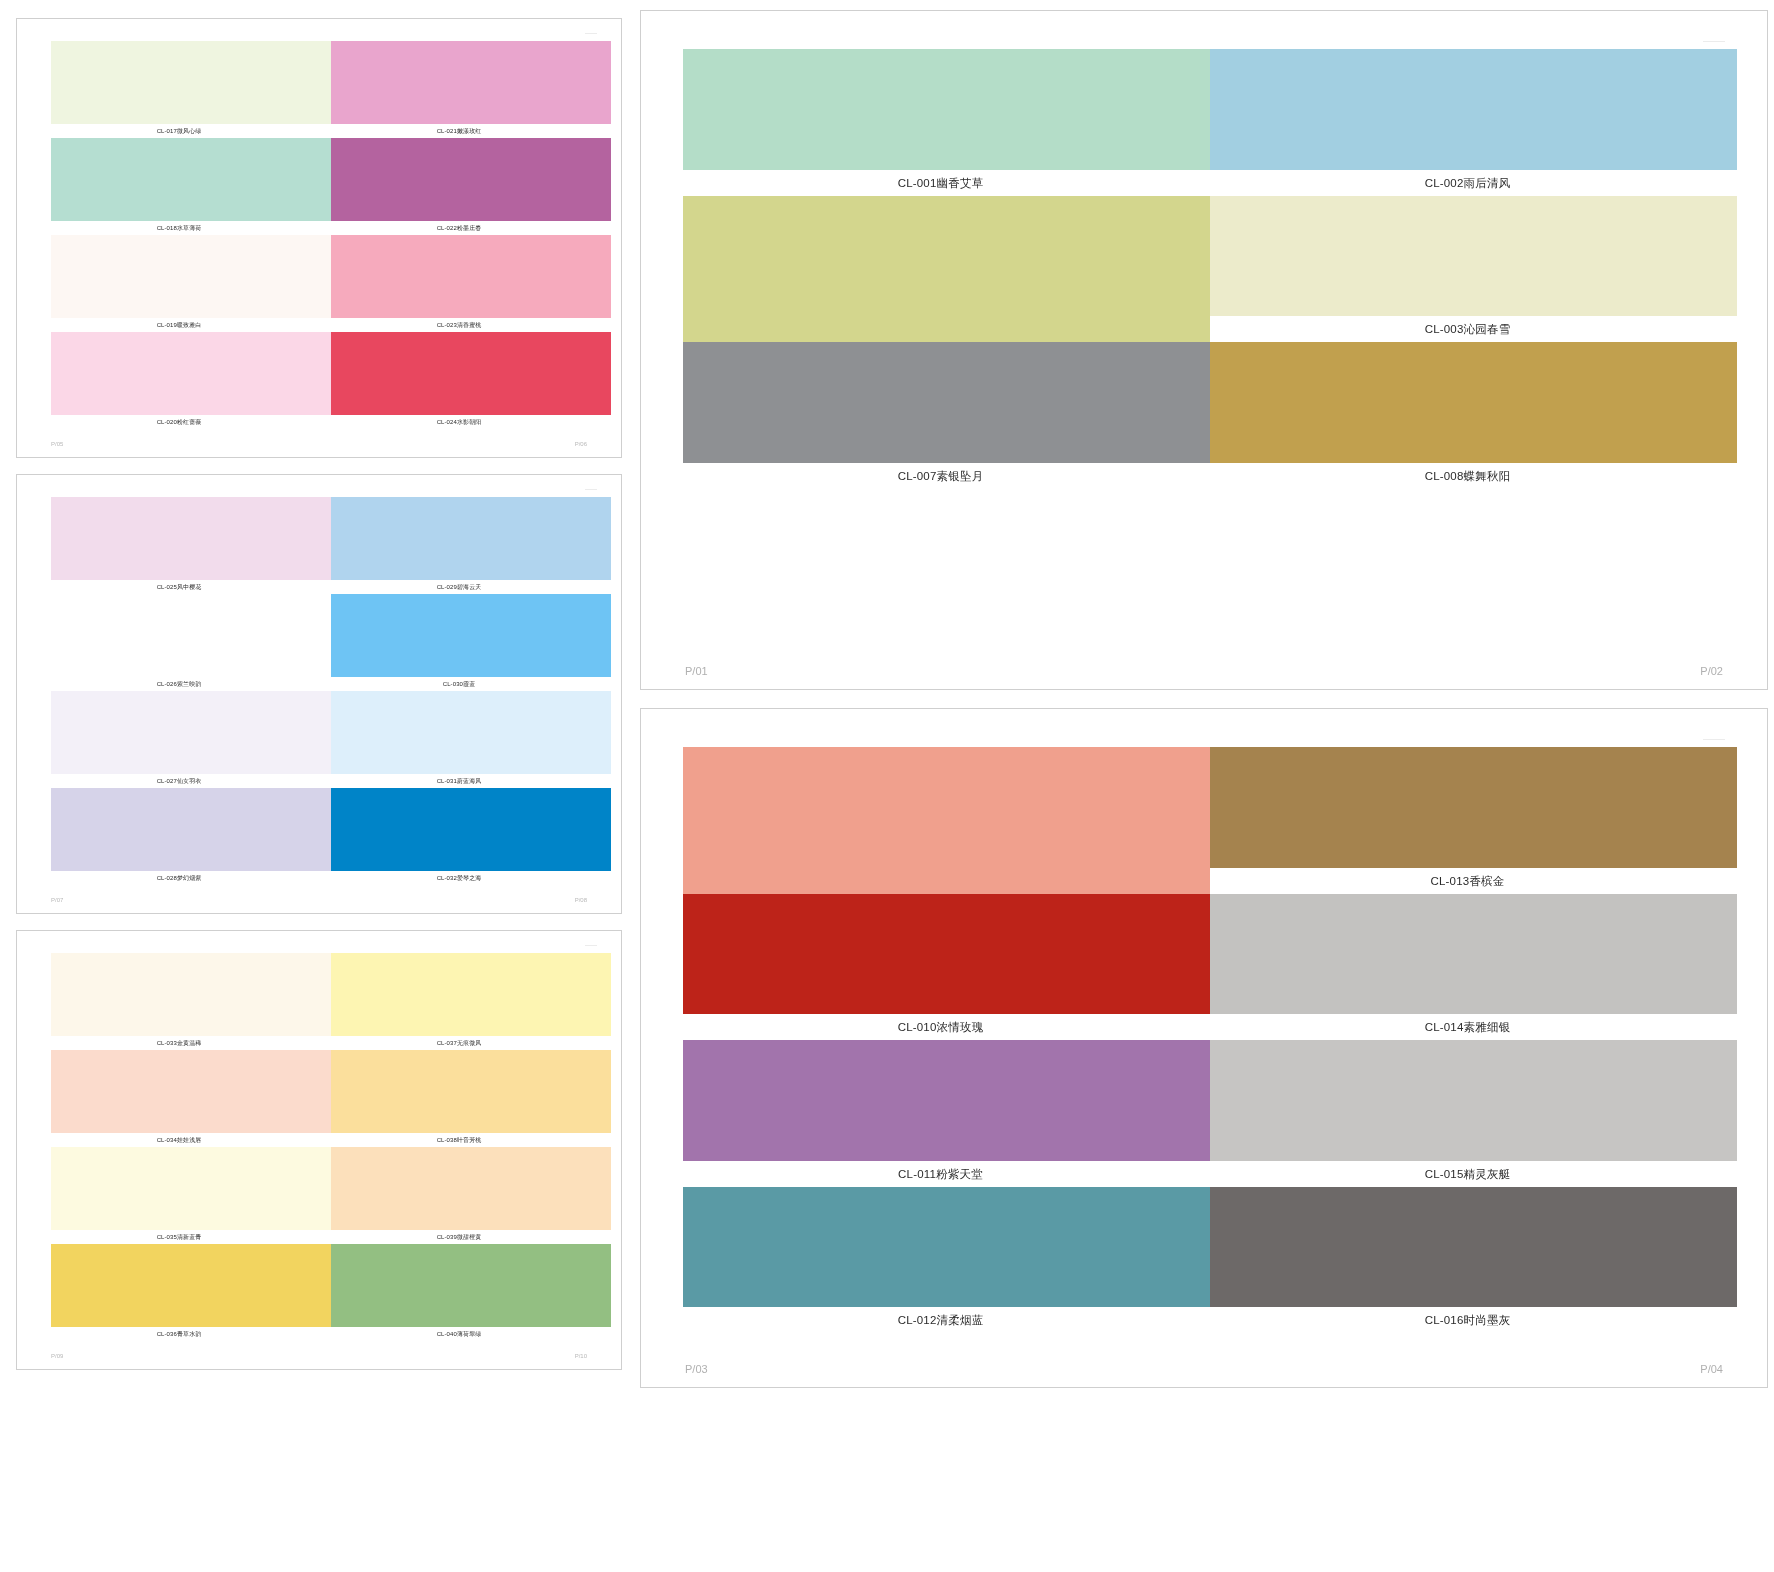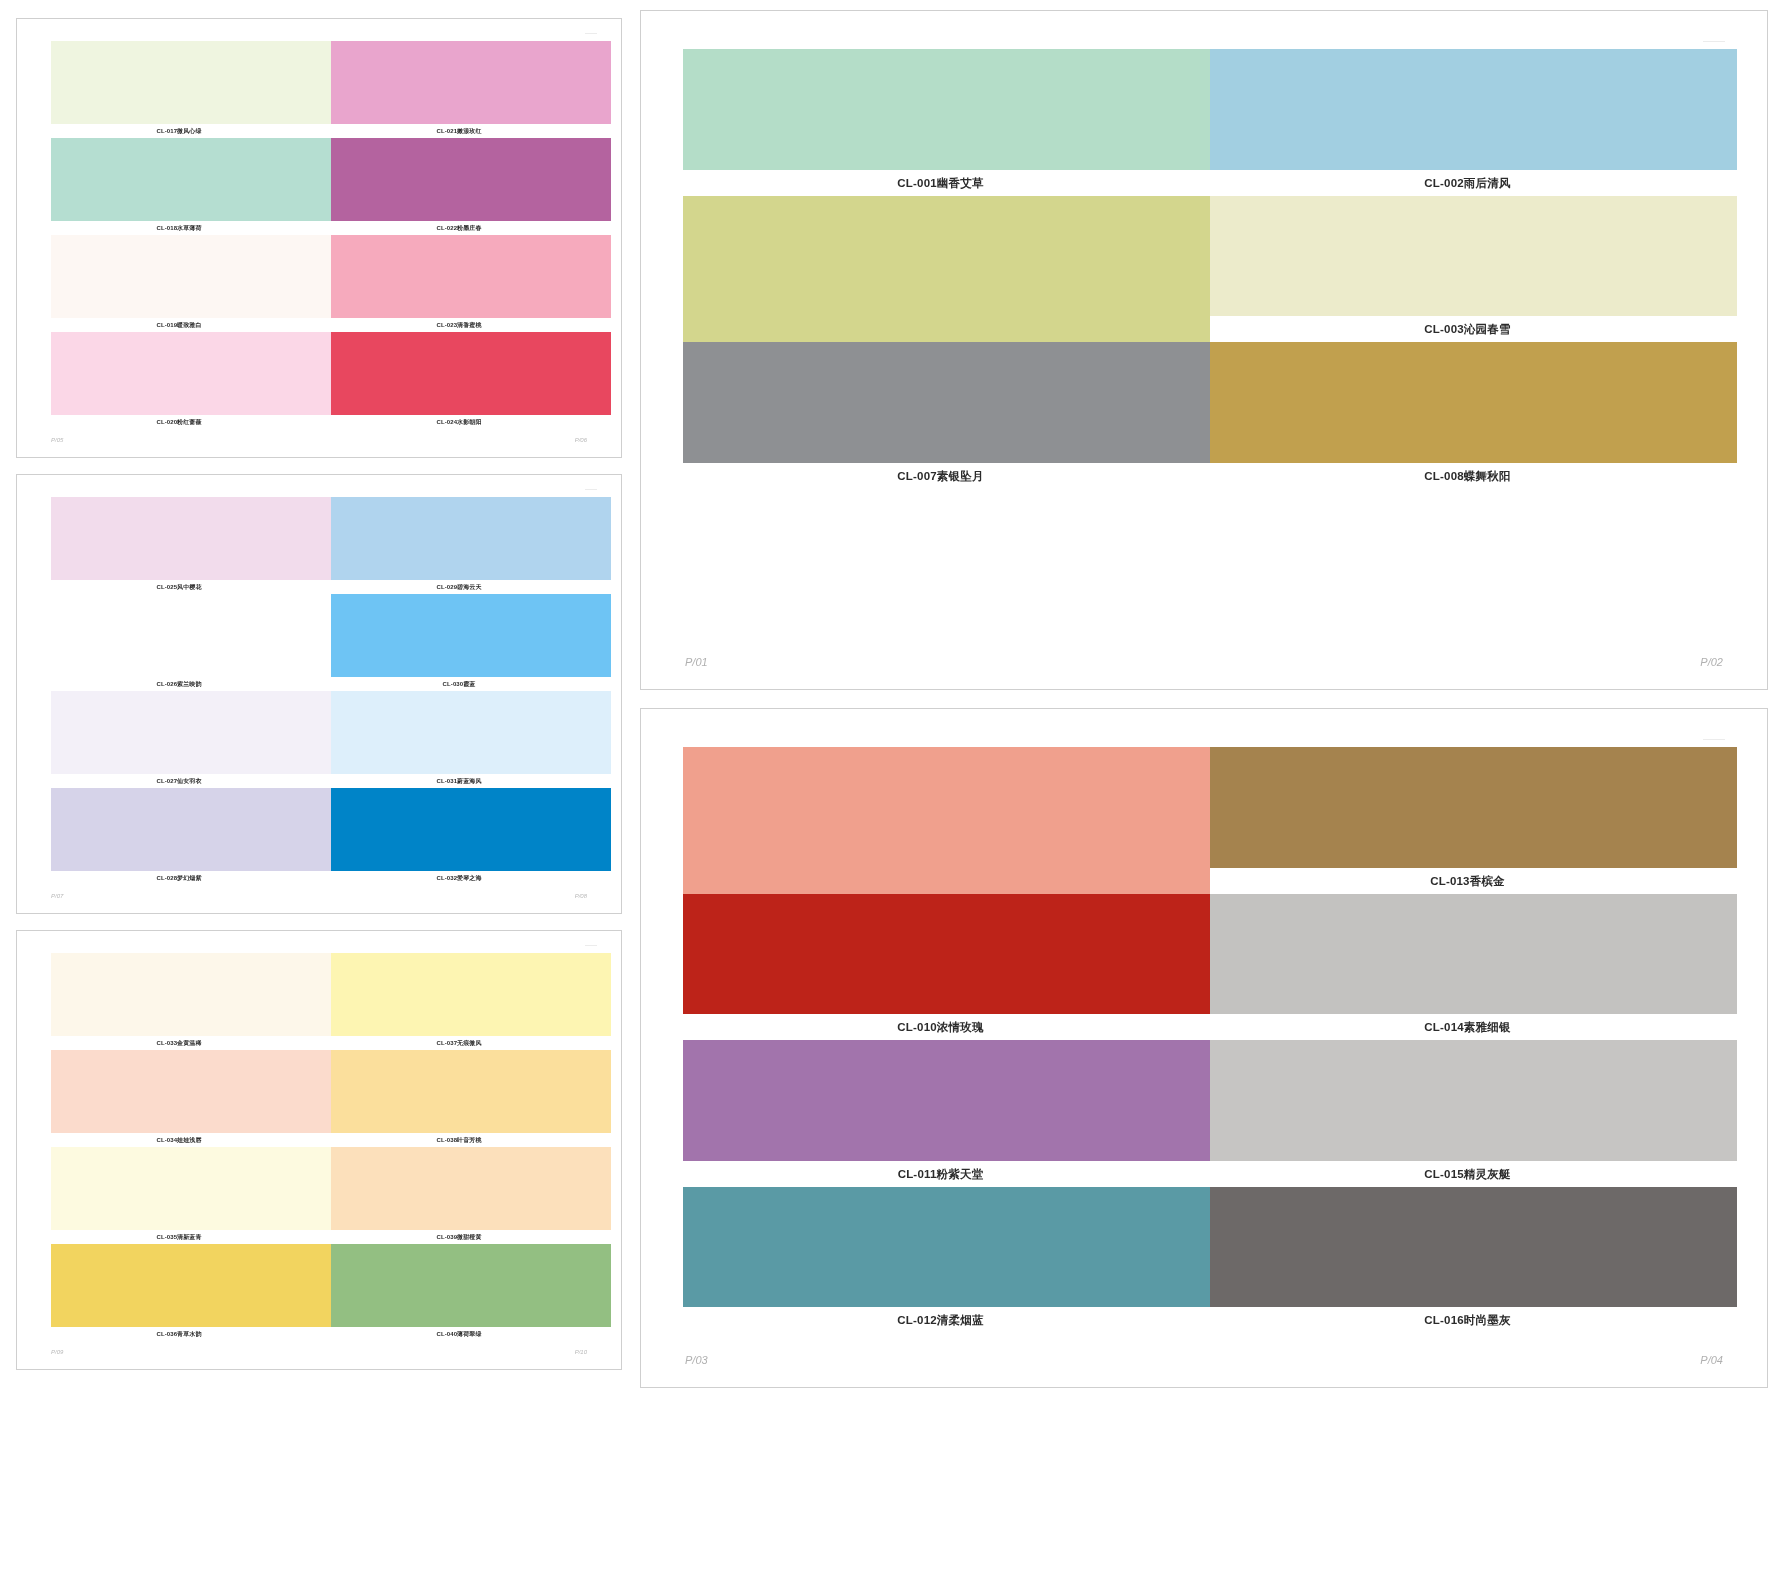--- a/index.html
+++ b/index.html
@@ -76,7 +76,6 @@
     color: #2b2b2b;
     white-space: nowrap;
     overflow: hidden;
-    font-weight: bold;
   }
   .sheet-small .swatch { margin: 0 12px; }
   .sheet-small .sw-label { font-size: 6px; line-height: 14px; height: 14px; letter-spacing: .1px; }

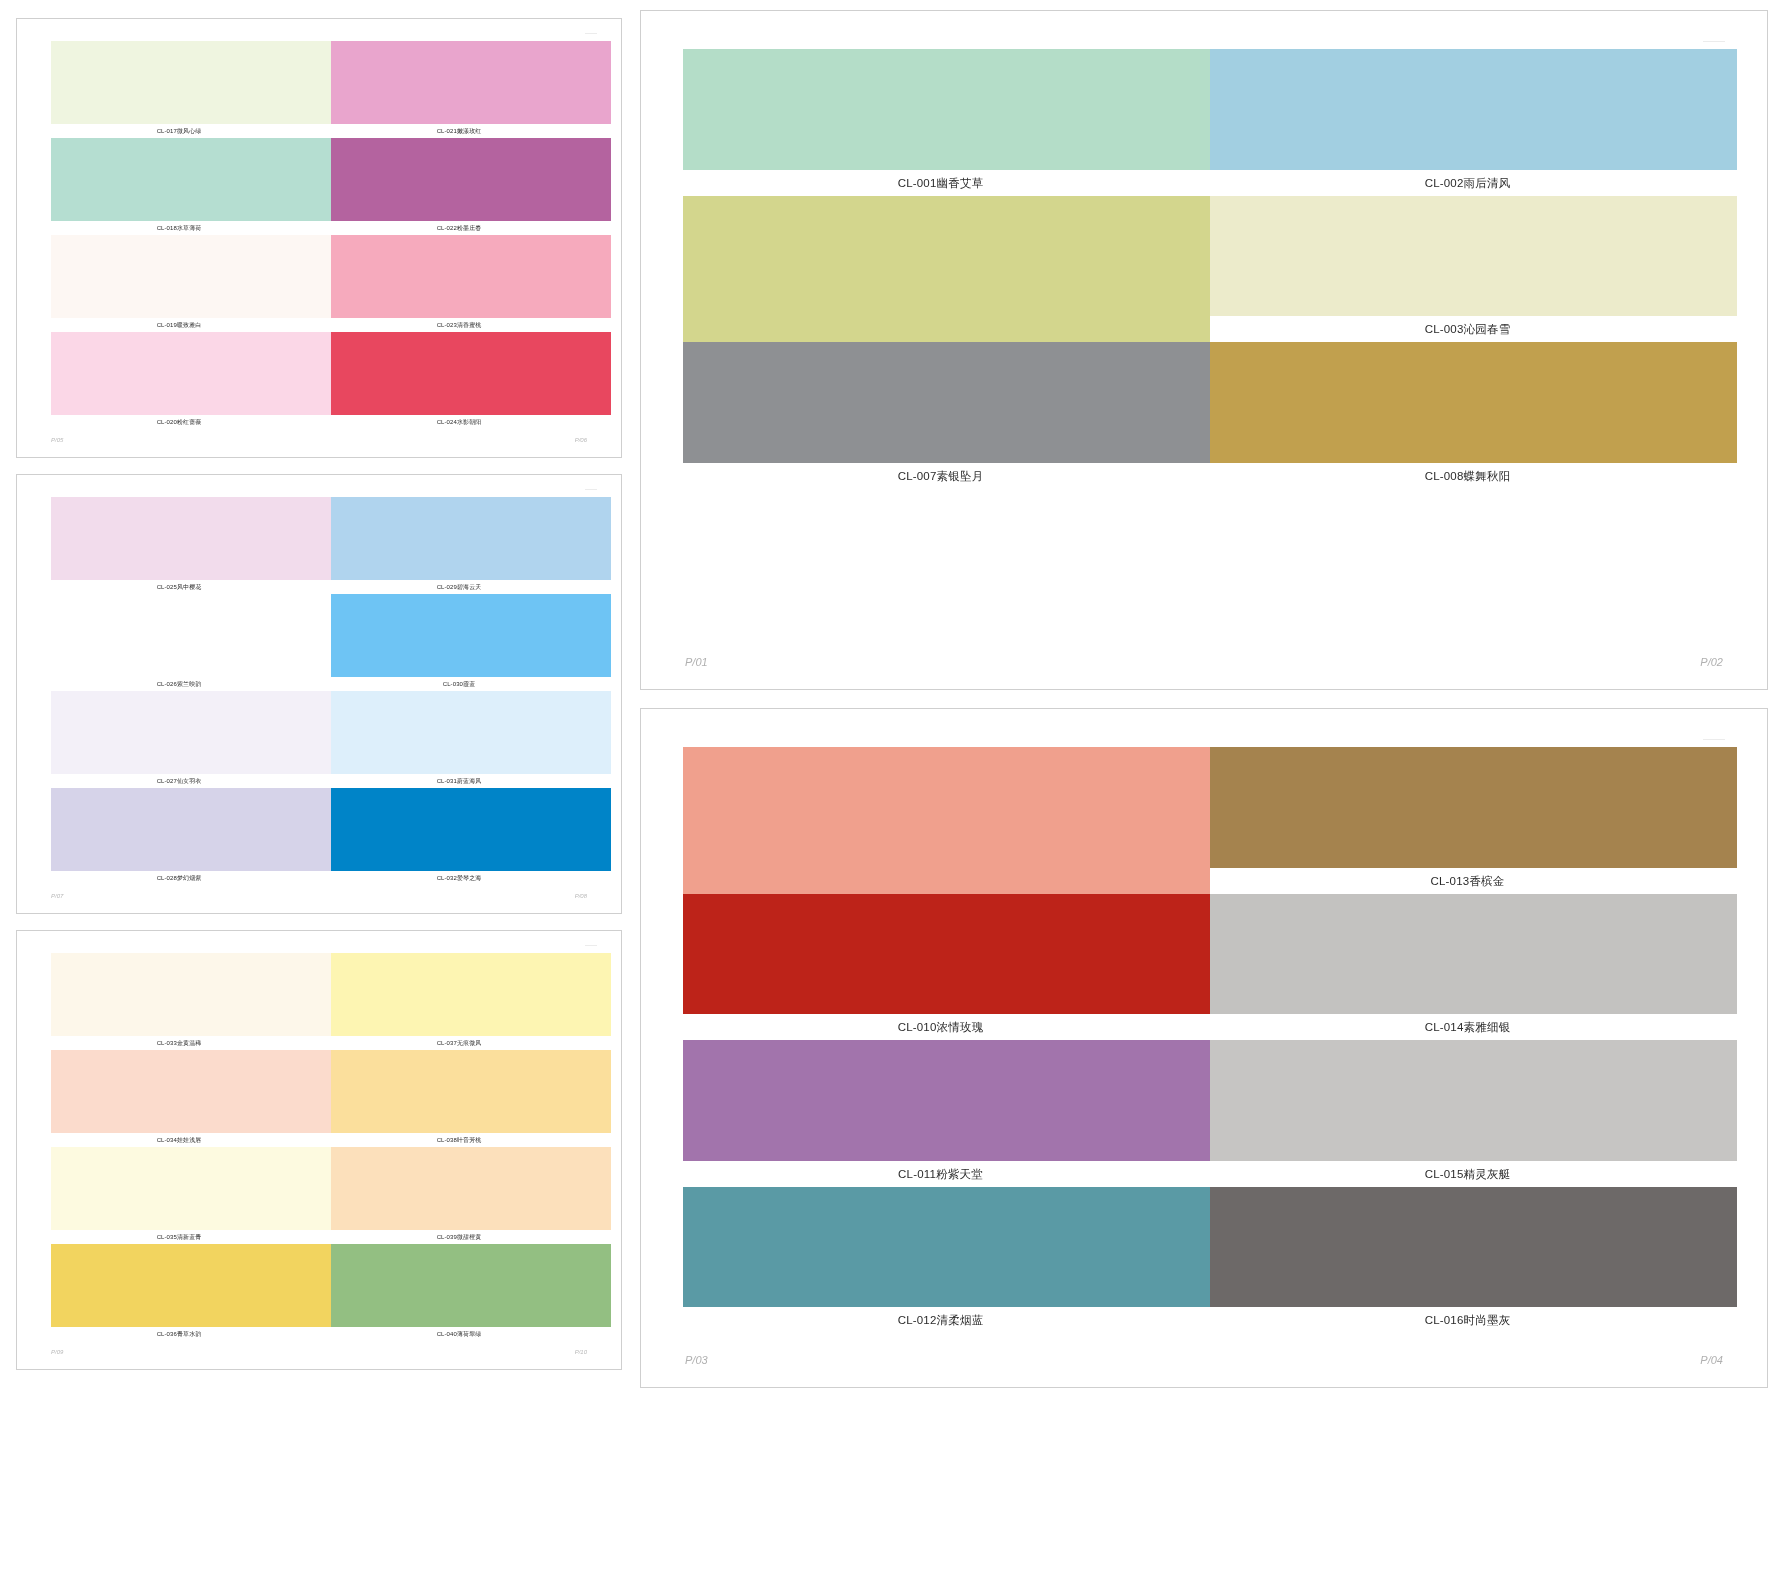--- a/index.html
+++ b/index.html
@@ -86,9 +86,8 @@
   .sheet-footer {
     display: flex;
     justify-content: space-between;
-    align-items: center;
+    align-items: flex-end;
     color: #b9b9b9;
-    font-style: italic;
   }
   .sheet-small .sheet-footer { font-size: 6px; padding: 4px 12px 0 12px; height: 18px; }
   .sheet-large .sheet-footer { font-size: 11px; padding: 12px 8px 0 8px; height: 42px; color: #b0b0b0; }

